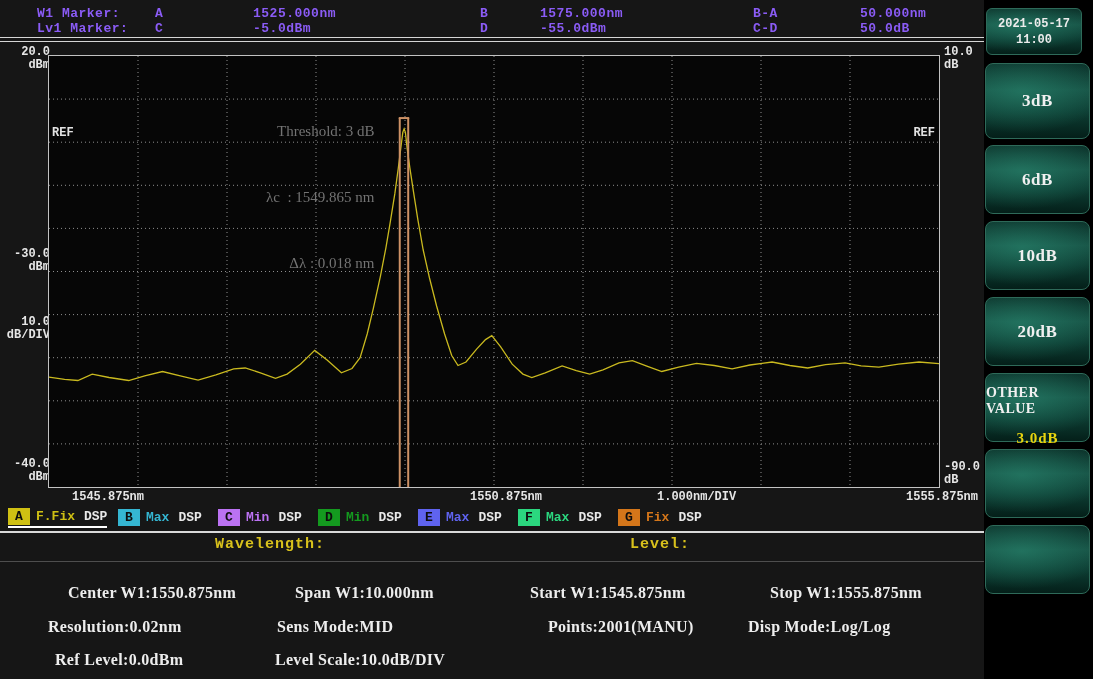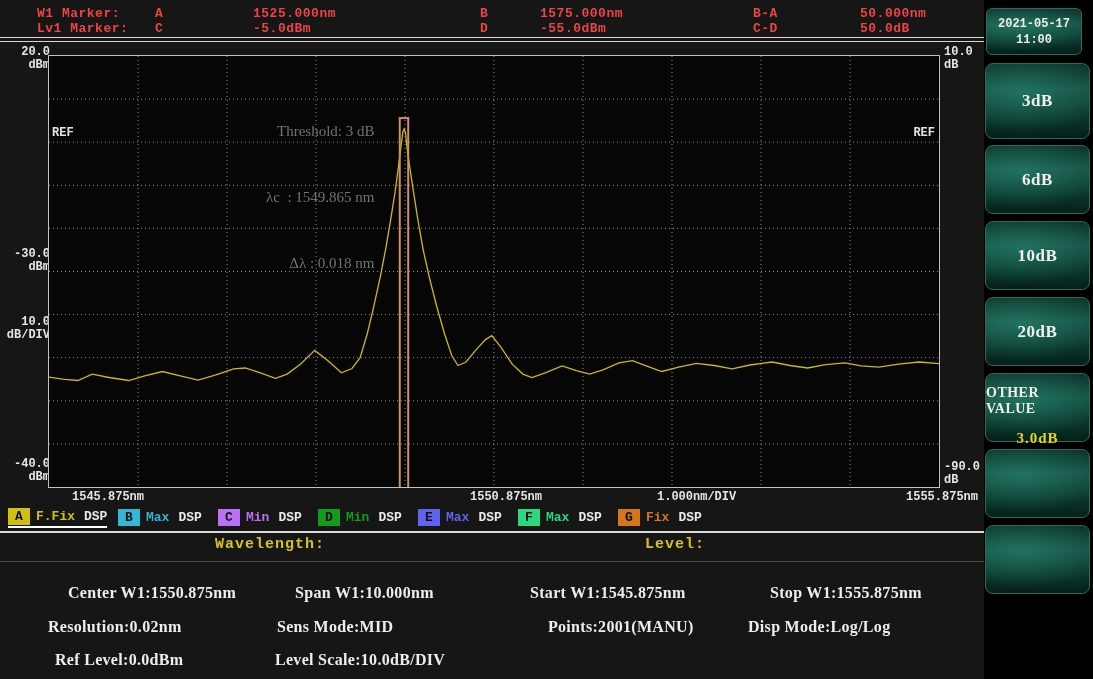--- a/index.html
+++ b/index.html
@@ -9,7 +9,7 @@
   #main { position:absolute; left:0; top:0; width:984px; height:679px; background:#161616; }
 
   
-  .mt-cell { position:absolute; font-size:13px; font-weight:bold; color:#ef4444; white-space:pre; letter-spacing:.5px; }
+  .mt-cell { position:absolute; font-size:13px; font-weight:bold; color:#8b5cf6; white-space:pre; letter-spacing:.5px; }
   .r1{top:6px} .r2{top:21px}
   .c1{left:37px} .c2{left:155px} .c3{left:253px} .c4{left:480px} .c5{left:540px} .c6{left:753px} .c7{left:860px}
   #sep-top { position:absolute; left:0; top:37px; width:984px; height:5px;

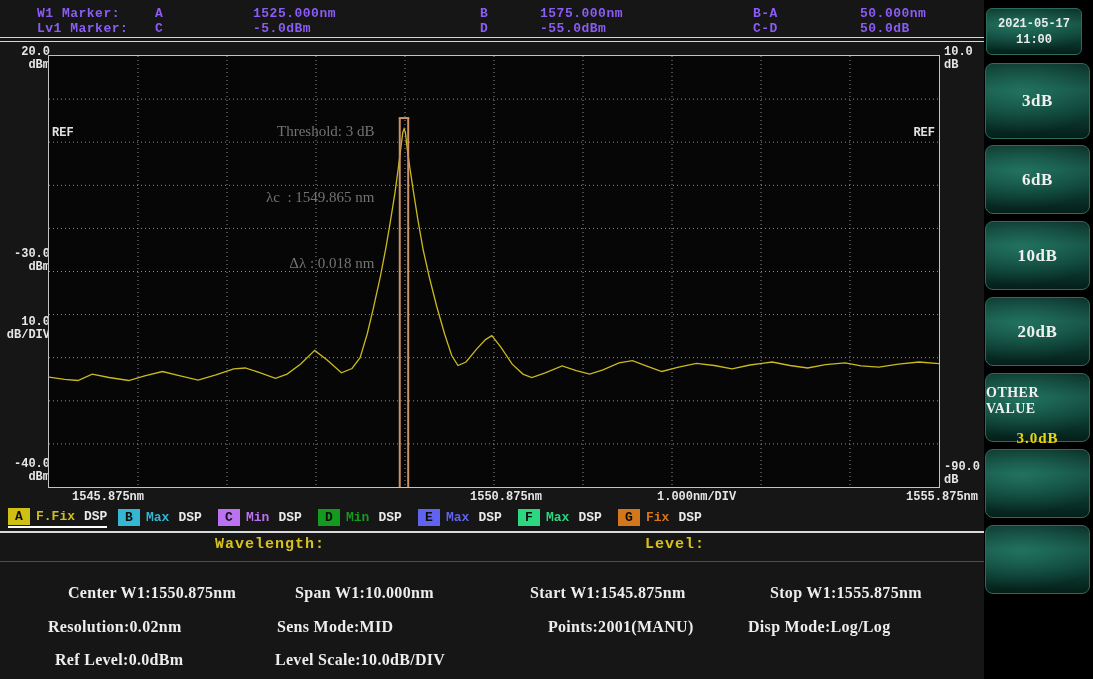--- a/index.html
+++ b/index.html
@@ -39,7 +39,7 @@
 
   
   .wl-label { position:absolute; top:536px; font-size:15px; font-weight:bold; letter-spacing:1px; color:#d8c11c; }
-  #wl-wavelength { left:215px; } #wl-level { left:630px;margin-left:15px; }
+  #wl-wavelength { left:215px; } #wl-level { left:630px; }
   #sep-dim { position:absolute; left:0; top:561px; width:984px; height:1px; background:#4e4e4e; }
 
   

